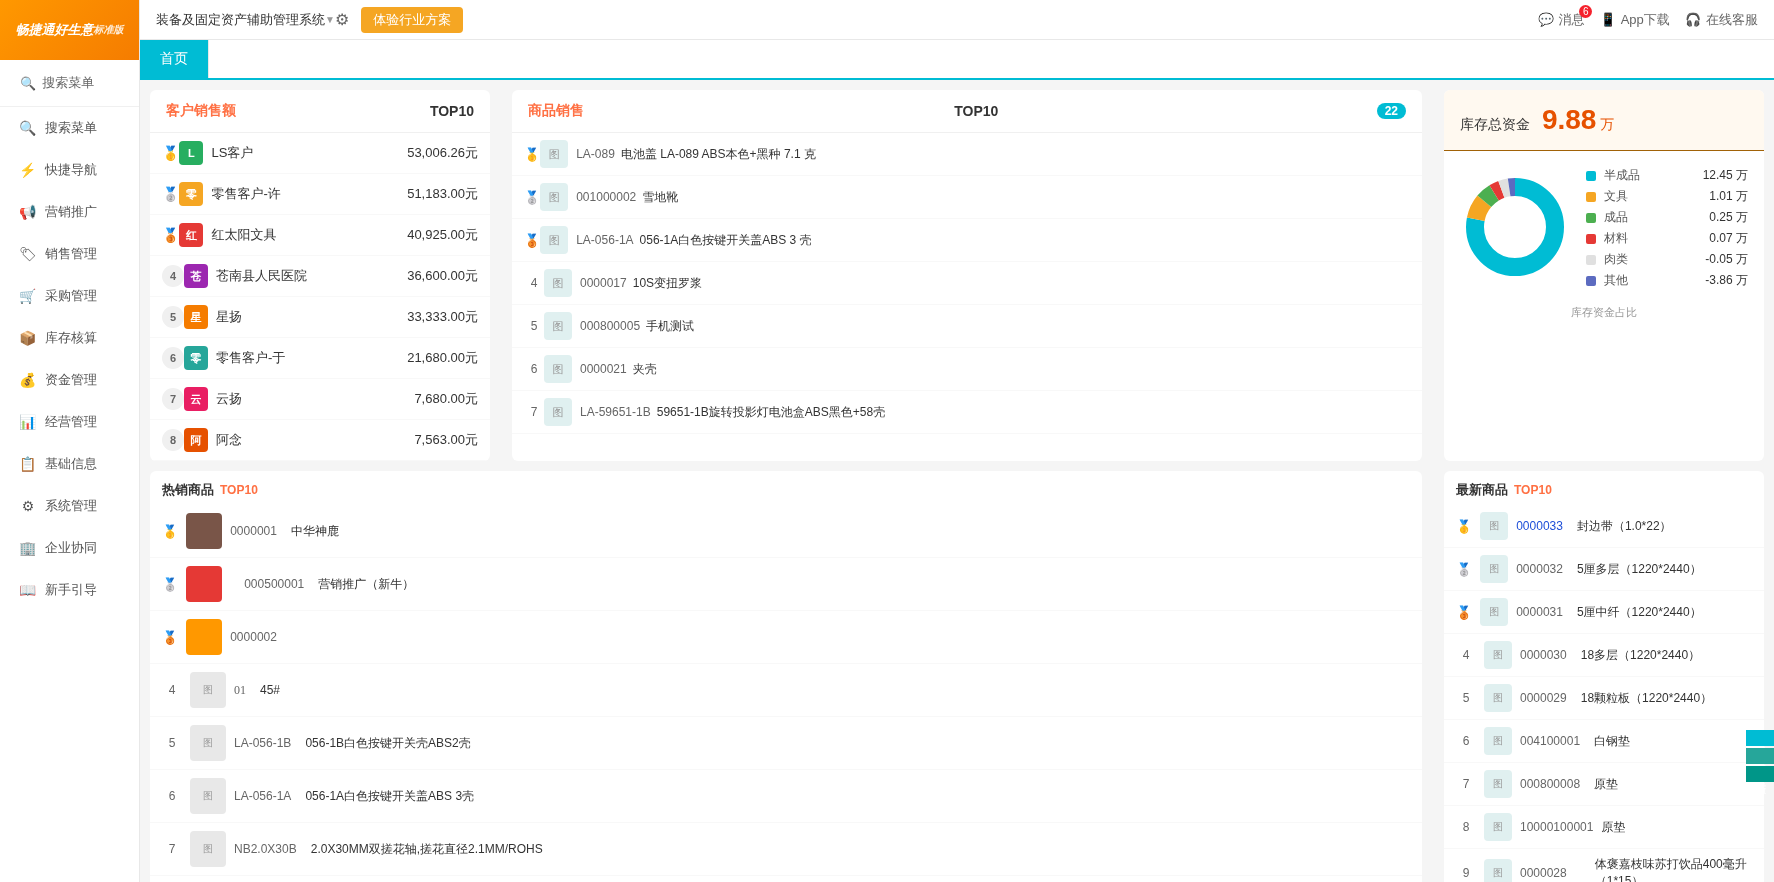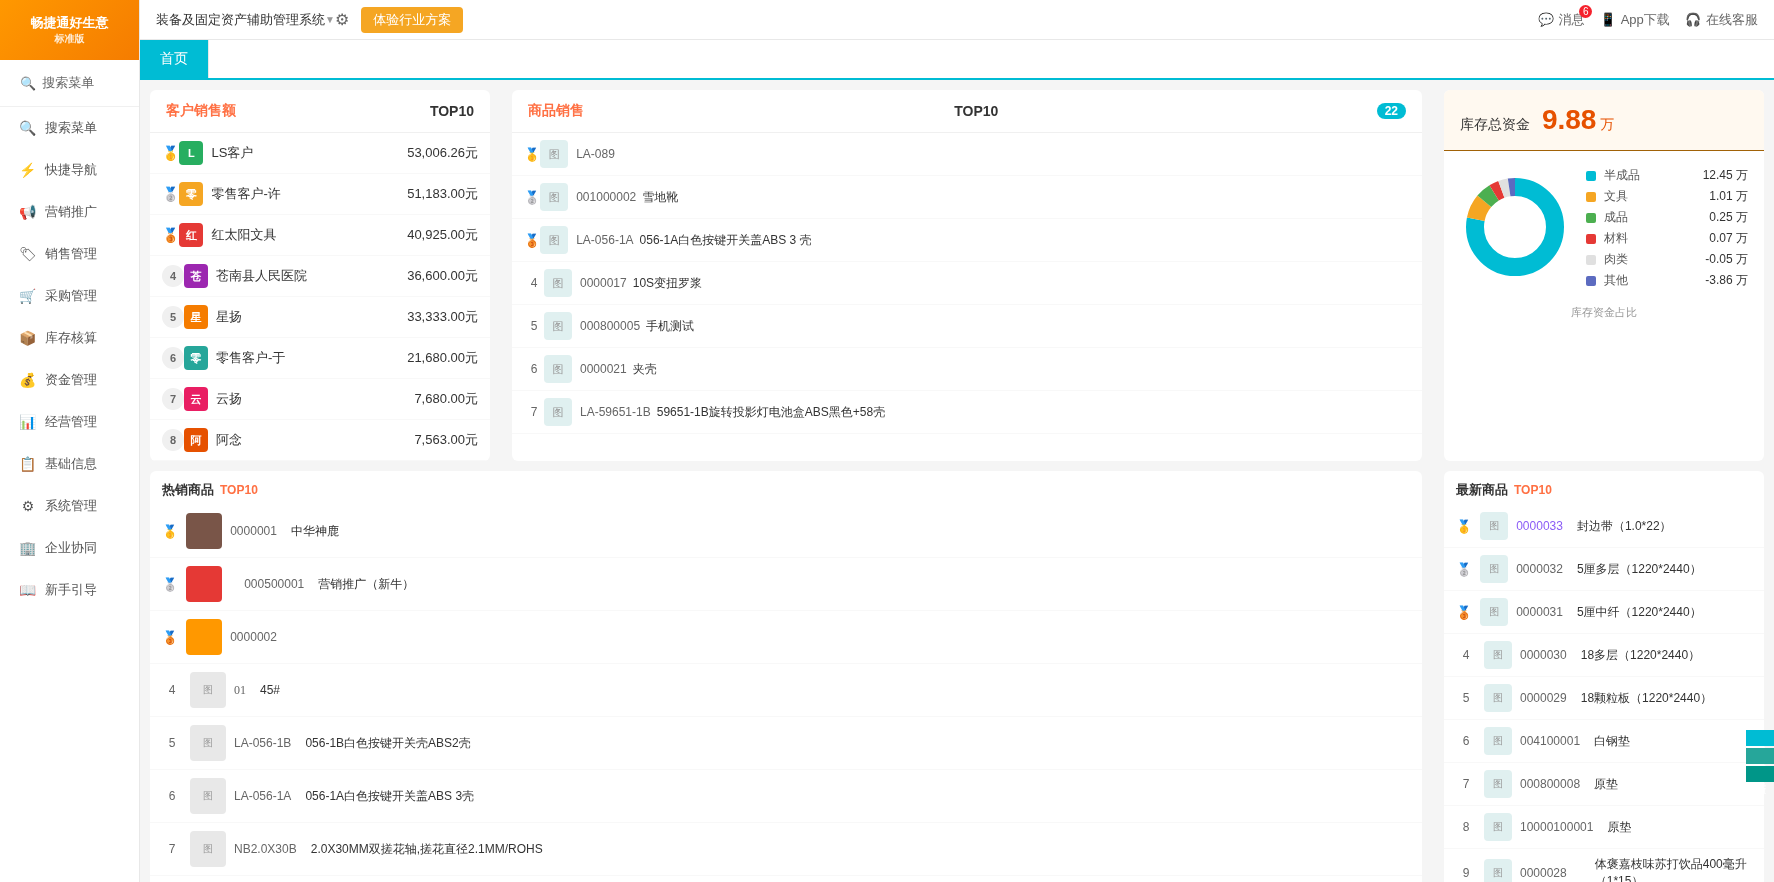--- a/index.html
+++ b/index.html
@@ -85,12 +85,13 @@
       background: linear-gradient(135deg, #ff9800, #f57c00);
       height: 60px;
       display: flex;
-      flex-direction: column;
+      flex-direction: row;
       align-items: center;
       justify-content: center;
       color: #fff;
       font-size: 14px;
       font-weight: bold;
+      font-style: italic;
     }
     .sidebar-search {
       padding: 10px 12px;

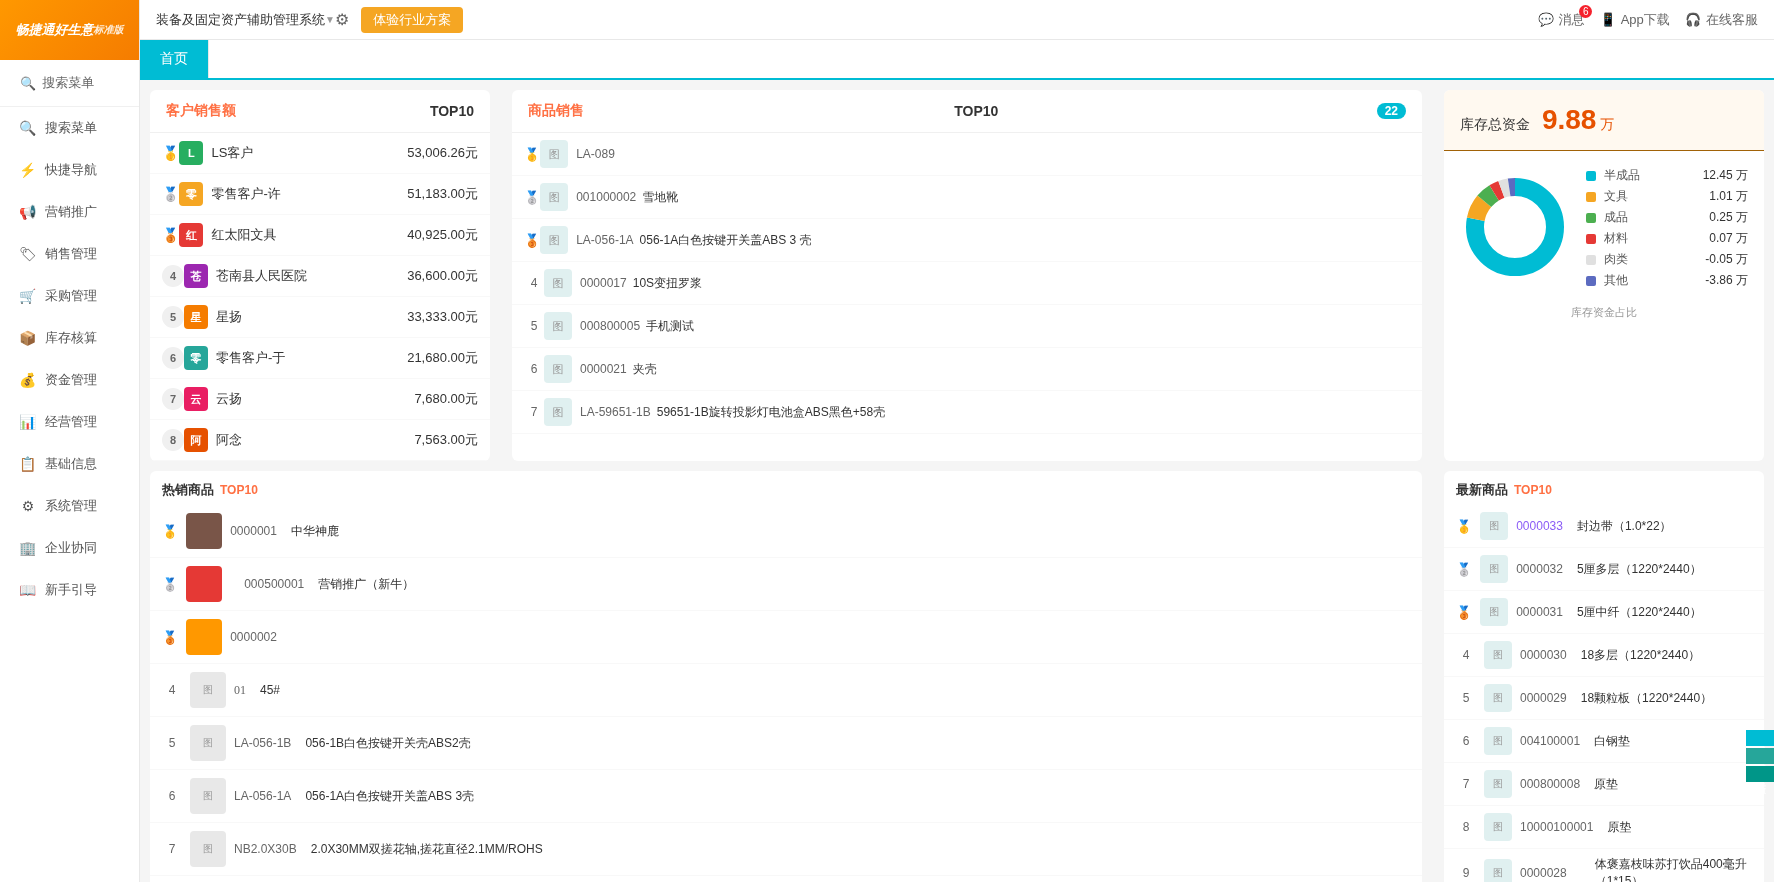--- a/index.html
+++ b/index.html
@@ -560,6 +560,7 @@
     <span style="color:#f5a623;font-size:13px;">🥇</span>
     <div class="product-img-placeholder">图</div>
     <span class="product-code">LA-089</span>
+    <span class="product-desc">电池盖 LA-089 ABS本色+黑种 7.1 克</span>
   </div>
           <div class="product-rank-item">
     <span style="color:#aaa;font-size:13px;">🥈</span>

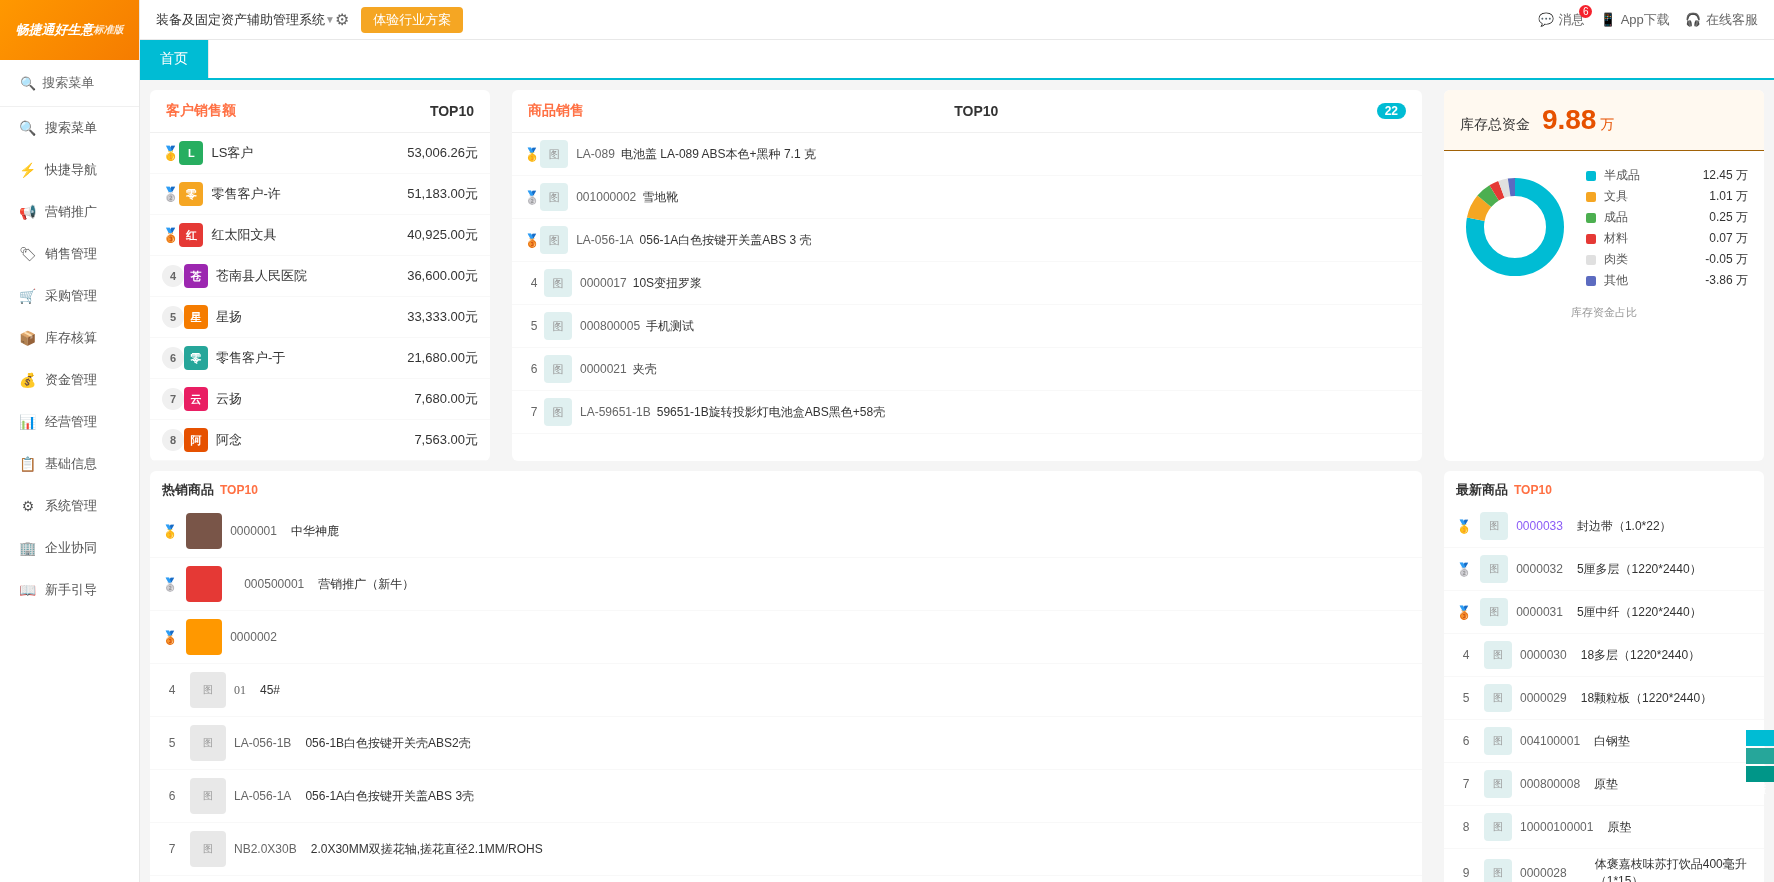--- a/index.html
+++ b/index.html
@@ -723,7 +723,7 @@
           <div class="newest-item">
     <span style="color:#f5a623;font-size:13px;">🥇</span>
     <div class="newest-img-placeholder">图</div>
-    <span style="color:#8b5cf6;margin-right:6px;">0000033</span>
+    <span style="color:#1d4ed8;margin-right:6px;">0000033</span>
     <span style="color:#333;flex:1;">封边带（1.0*22）</span>
   </div>
           <div class="newest-item">

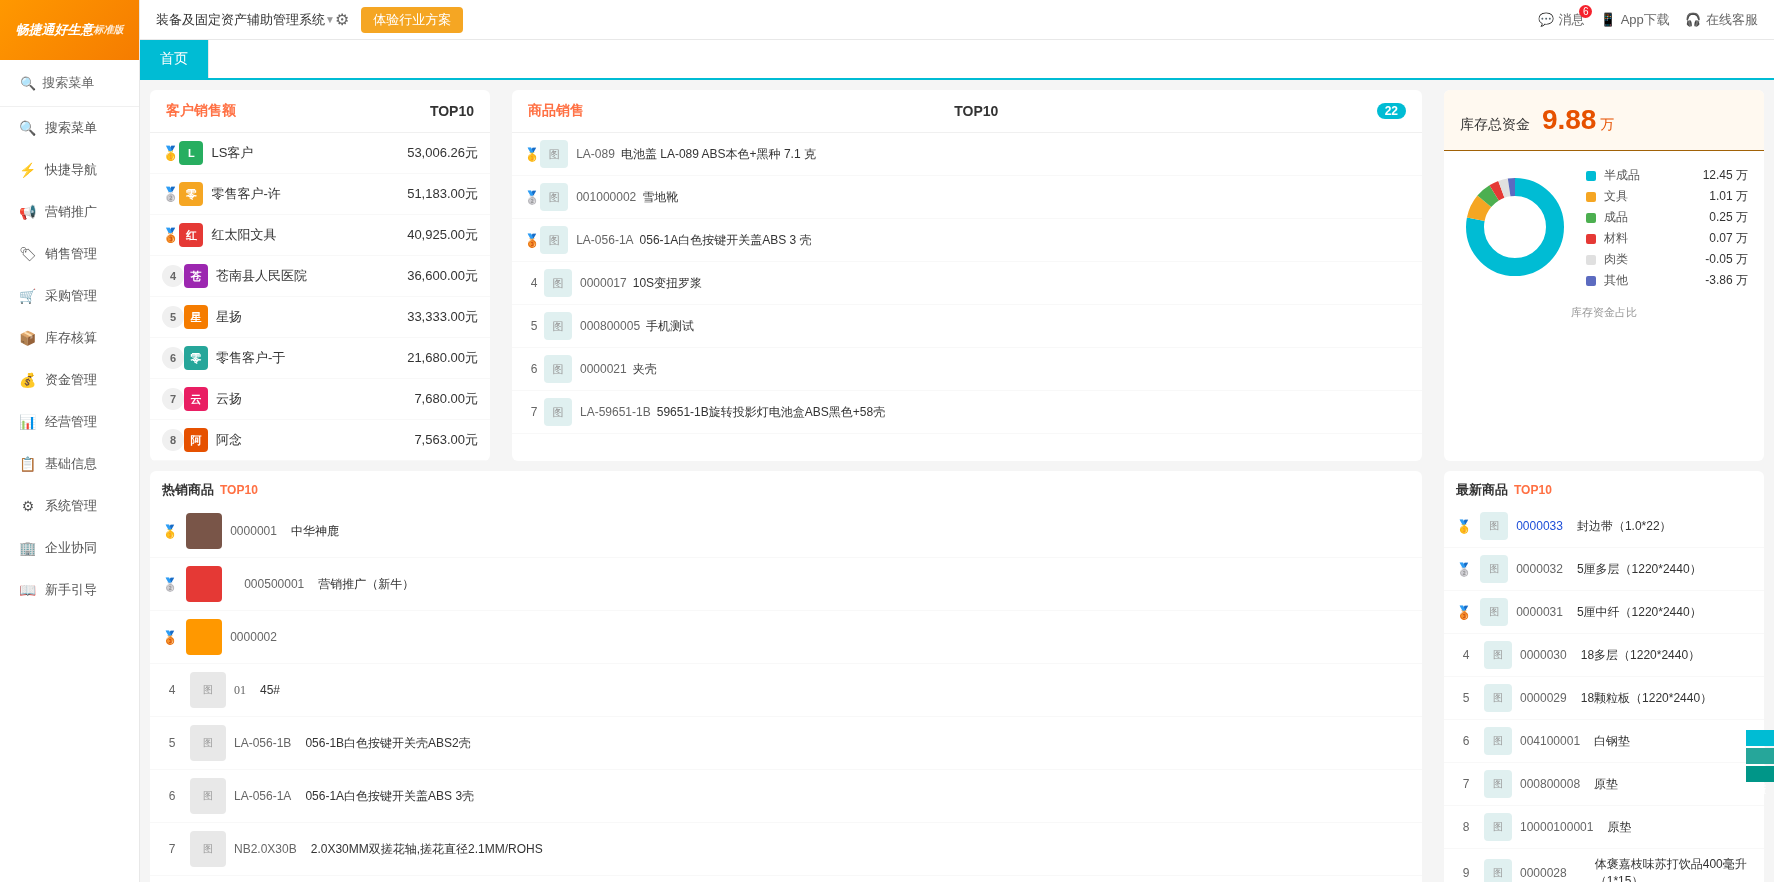--- a/index.html
+++ b/index.html
@@ -765,7 +765,7 @@
           <div class="newest-item">
     <span style="width:20px;text-align:center;color:#666;">8</span>
     <div class="newest-img-placeholder">图</div>
-    <span style="color:#666;margin-right:6px;">10000100001</span>
+    <span style="color:#666;">10000100001</span>
     <span style="color:#333;flex:1;">原垫</span>
   </div>
           <div class="newest-item">

